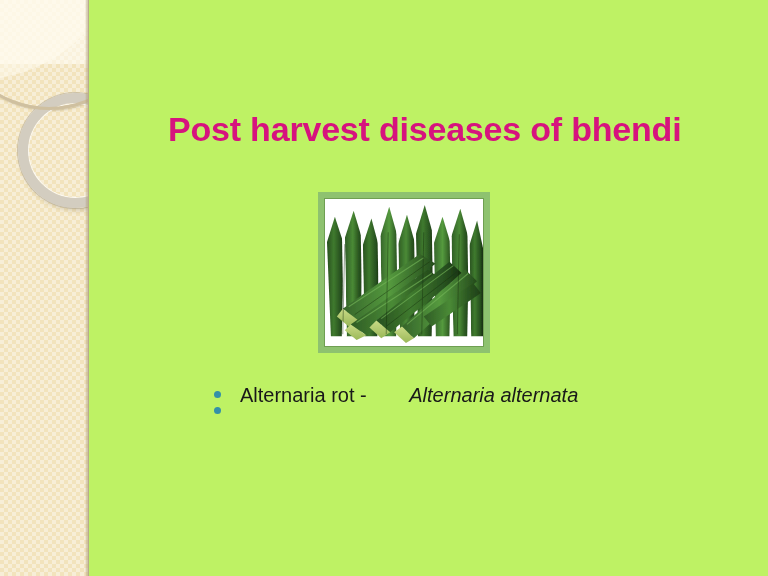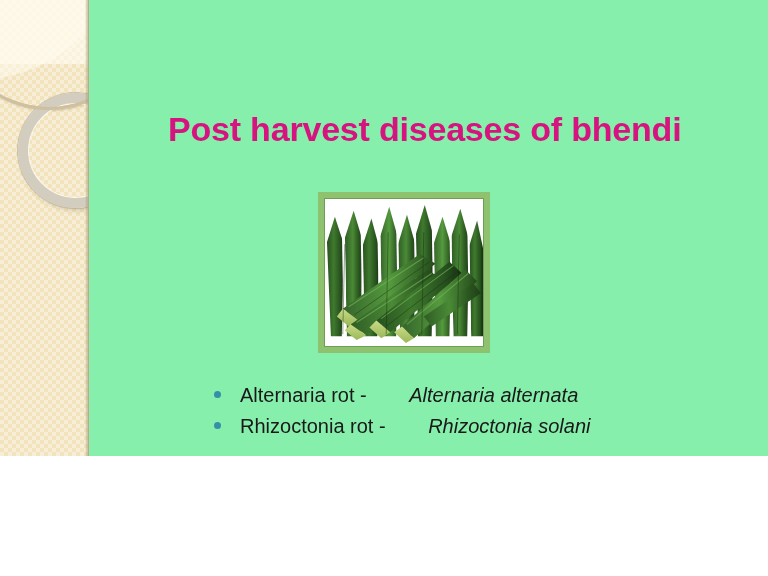--- a/index.html
+++ b/index.html
@@ -17,8 +17,8 @@
   #slide {
     position: relative;
     width: 768px;
-    height: 456px;
-    background: #86efac;
+    height: 576px;
+    background: #bef264;
     overflow: hidden;
   }
 

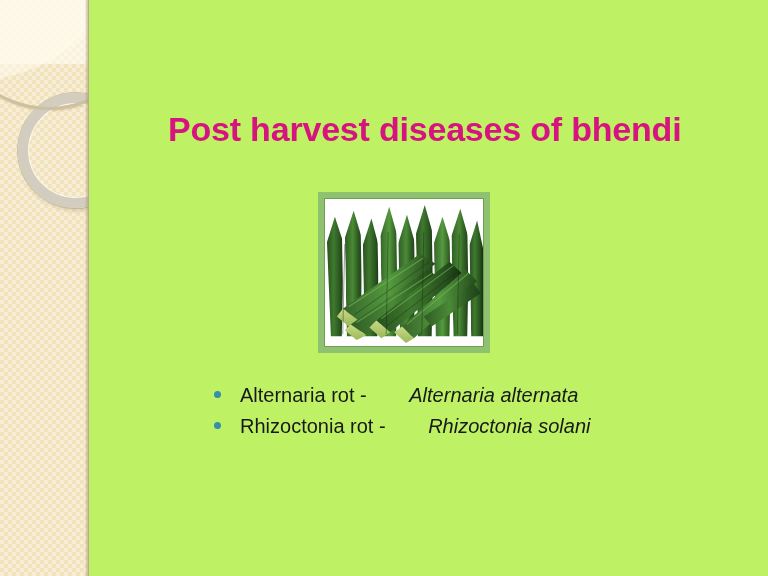--- a/index.html
+++ b/index.html
@@ -318,7 +318,6 @@
 
     <div class="bullet-row">
       <span class="bullet-dot"></span>
-      <span class="bullet-text"><span>Rhizoctonia rot - </span><span class="sci">Rhizoctonia solani</span></span>
     </div>
 
   </div>

